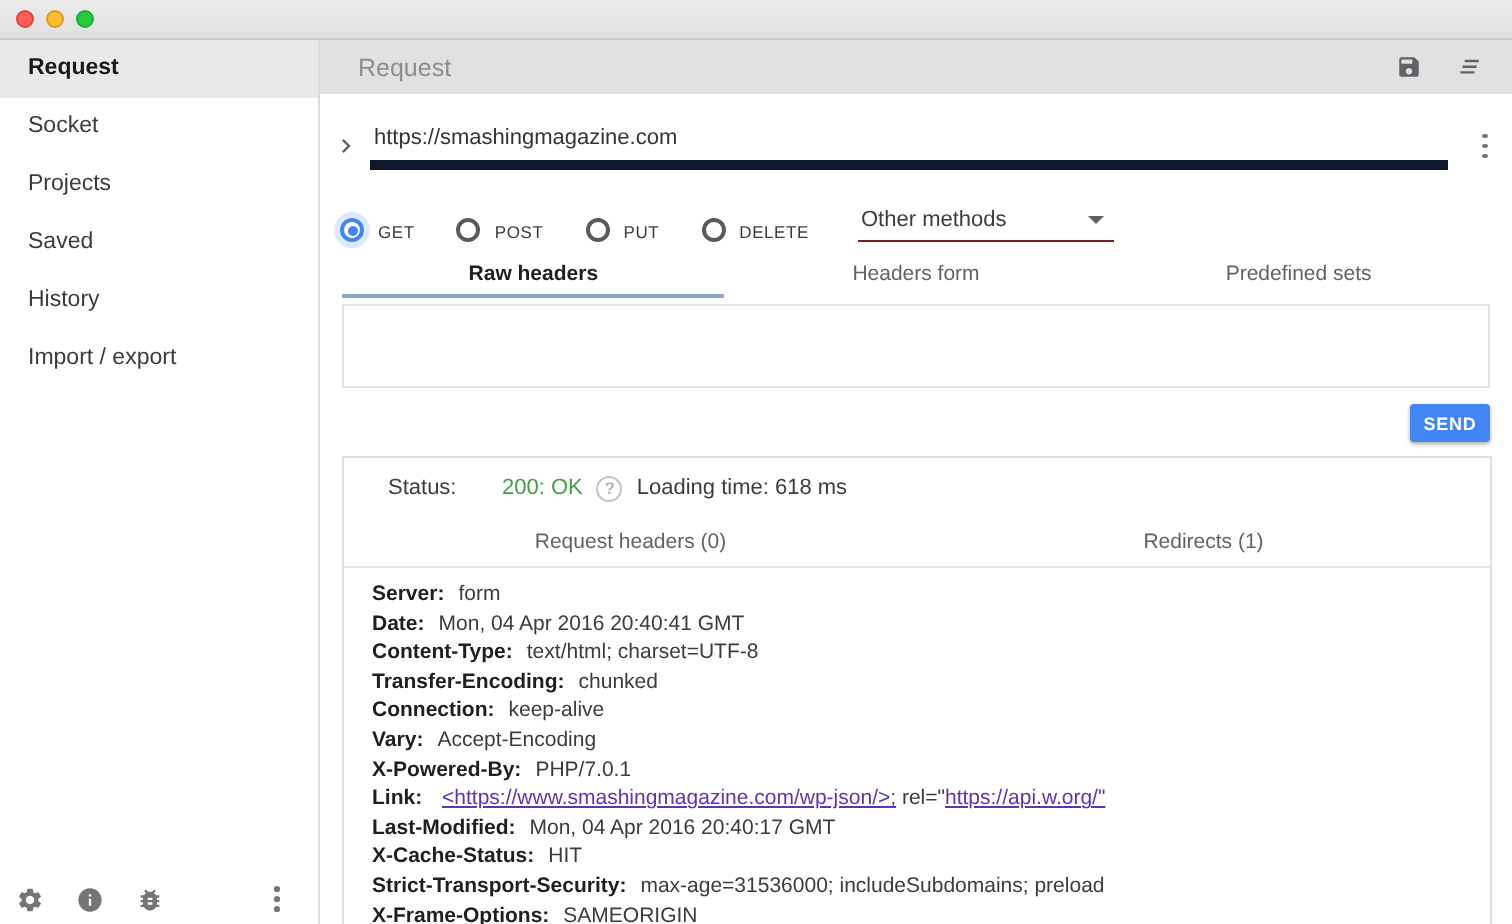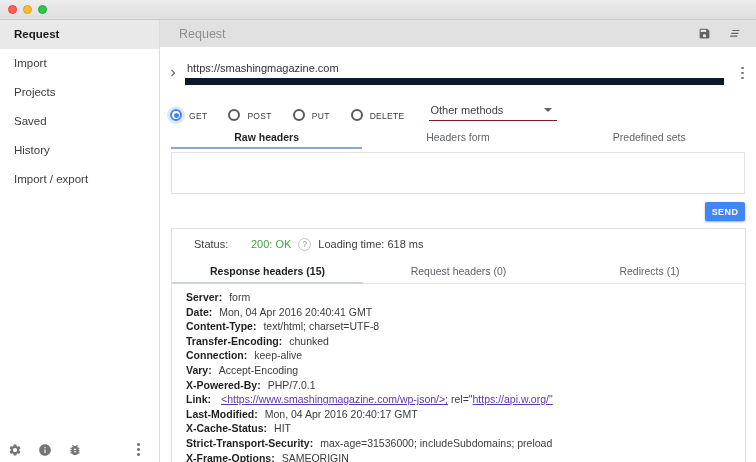--- a/index.html
+++ b/index.html
@@ -97,7 +97,7 @@
 
   <aside class="sidebar">
     <div class="side-item active">Request</div>
-    <div class="side-item">Import</div>
+    <div class="side-item">Socket</div>
     <div class="side-item">Projects</div>
     <div class="side-item">Saved</div>
     <div class="side-item">History</div>

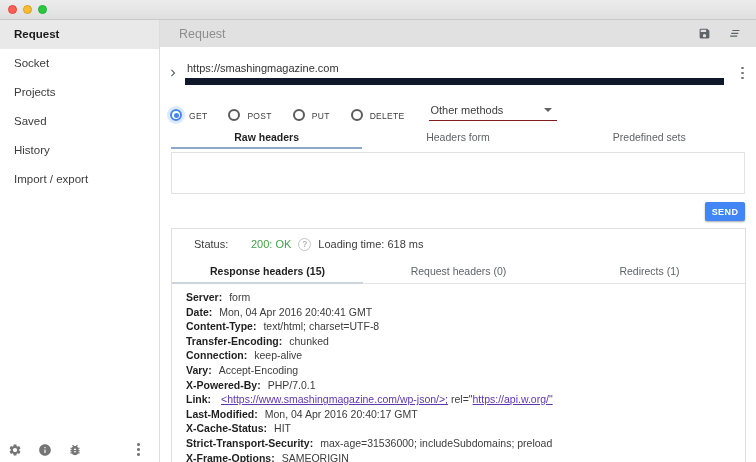--- a/index.html
+++ b/index.html
@@ -38,7 +38,7 @@
   .url-row { position:absolute; top:38px; left:6px; right:9px; height:30px; display:flex; align-items:center; }
   .chev { display:inline-flex; margin-right:5px; }
   .chev svg { width:14px; height:14px; fill:#5f6368; }
-  .url-input { flex:1; border:none; border-bottom:7px solid #0f172a; font-family:inherit; font-size:11px;
+  .url-input { flex:1; border:none; border-bottom:5px solid #0f172a; font-family:inherit; font-size:11px;
                color:#333; height:24px; background:transparent; outline:none; padding:0 0 3px 2px; }
   .url-row .dotcol { margin-left:13px; }
 

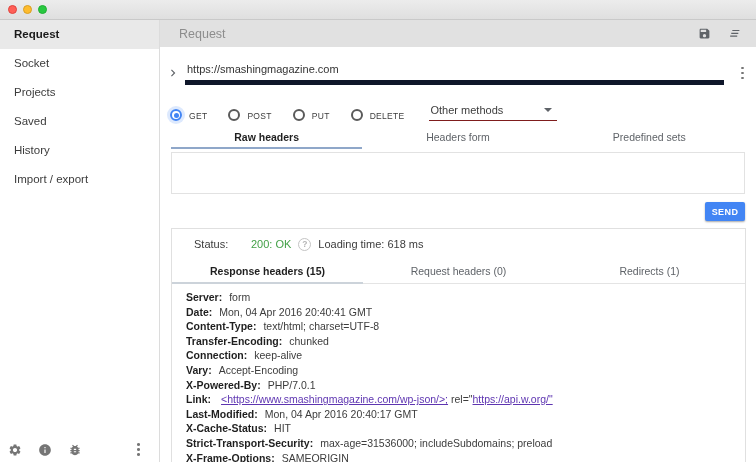--- a/index.html
+++ b/index.html
@@ -191,7 +191,6 @@
       </div>
 
       <div class="tabs resp-tabs">
-        <span class="tab active">Response headers (15)</span>
         <span class="tab">Request headers (0)</span>
         <span class="tab">Redirects (1)</span>
       </div>

